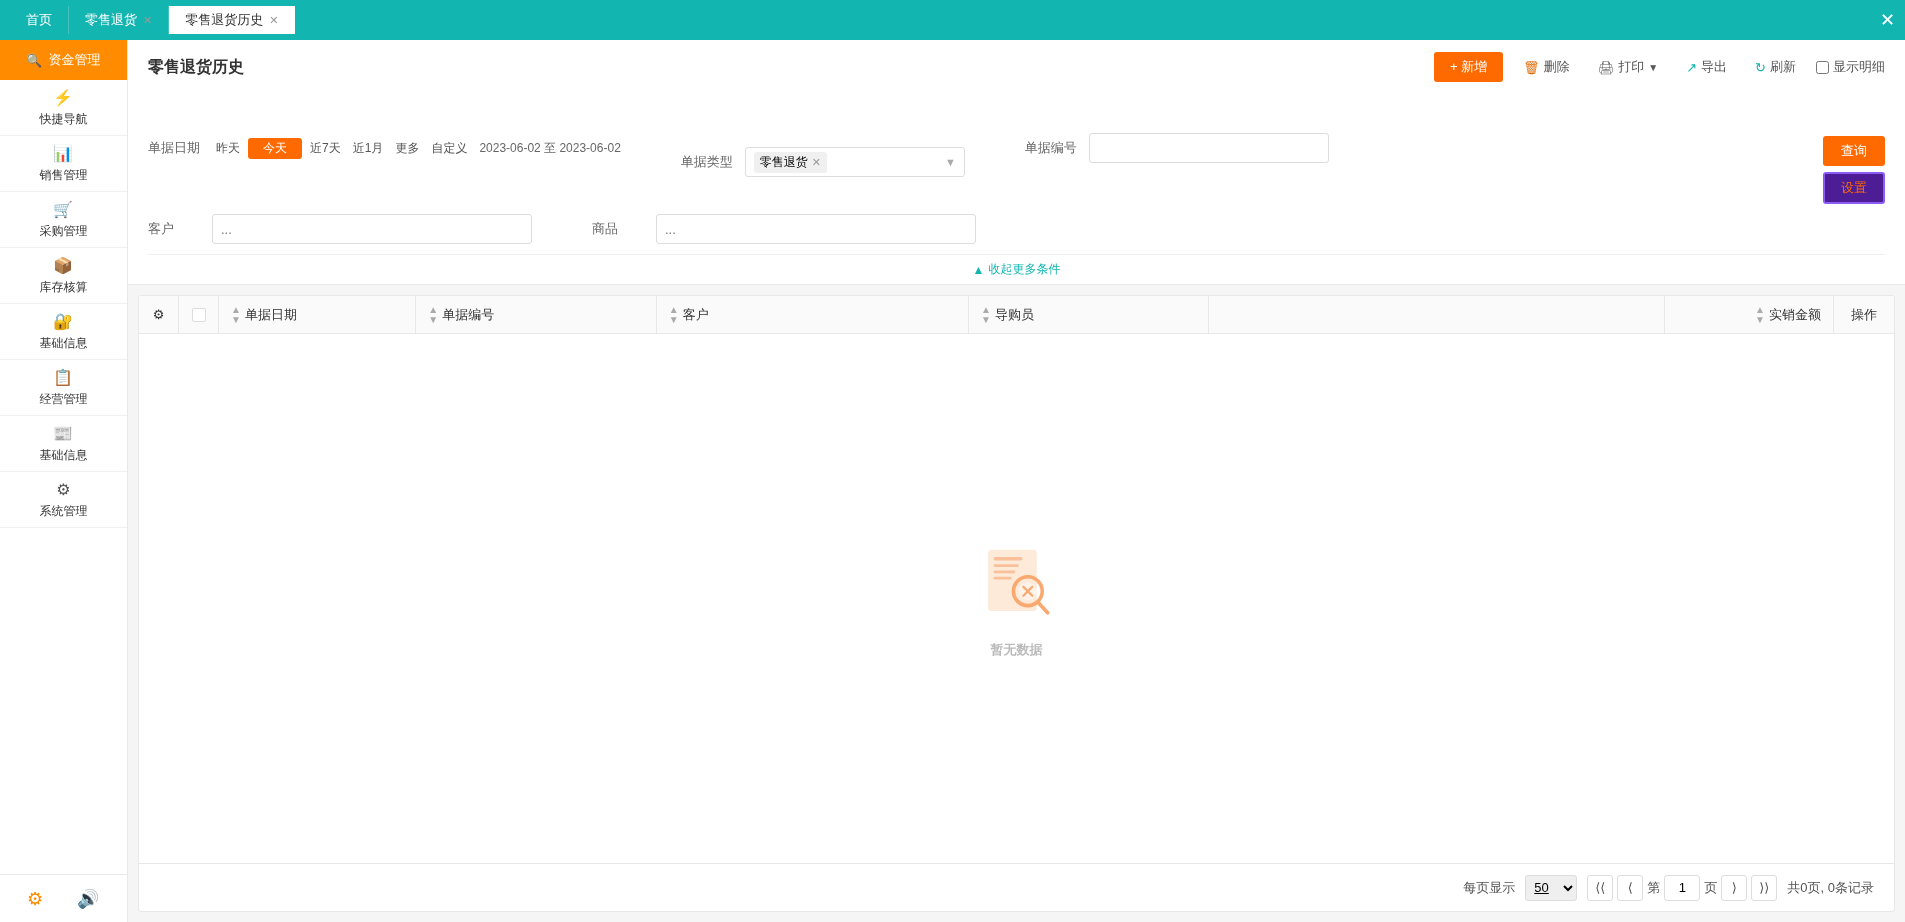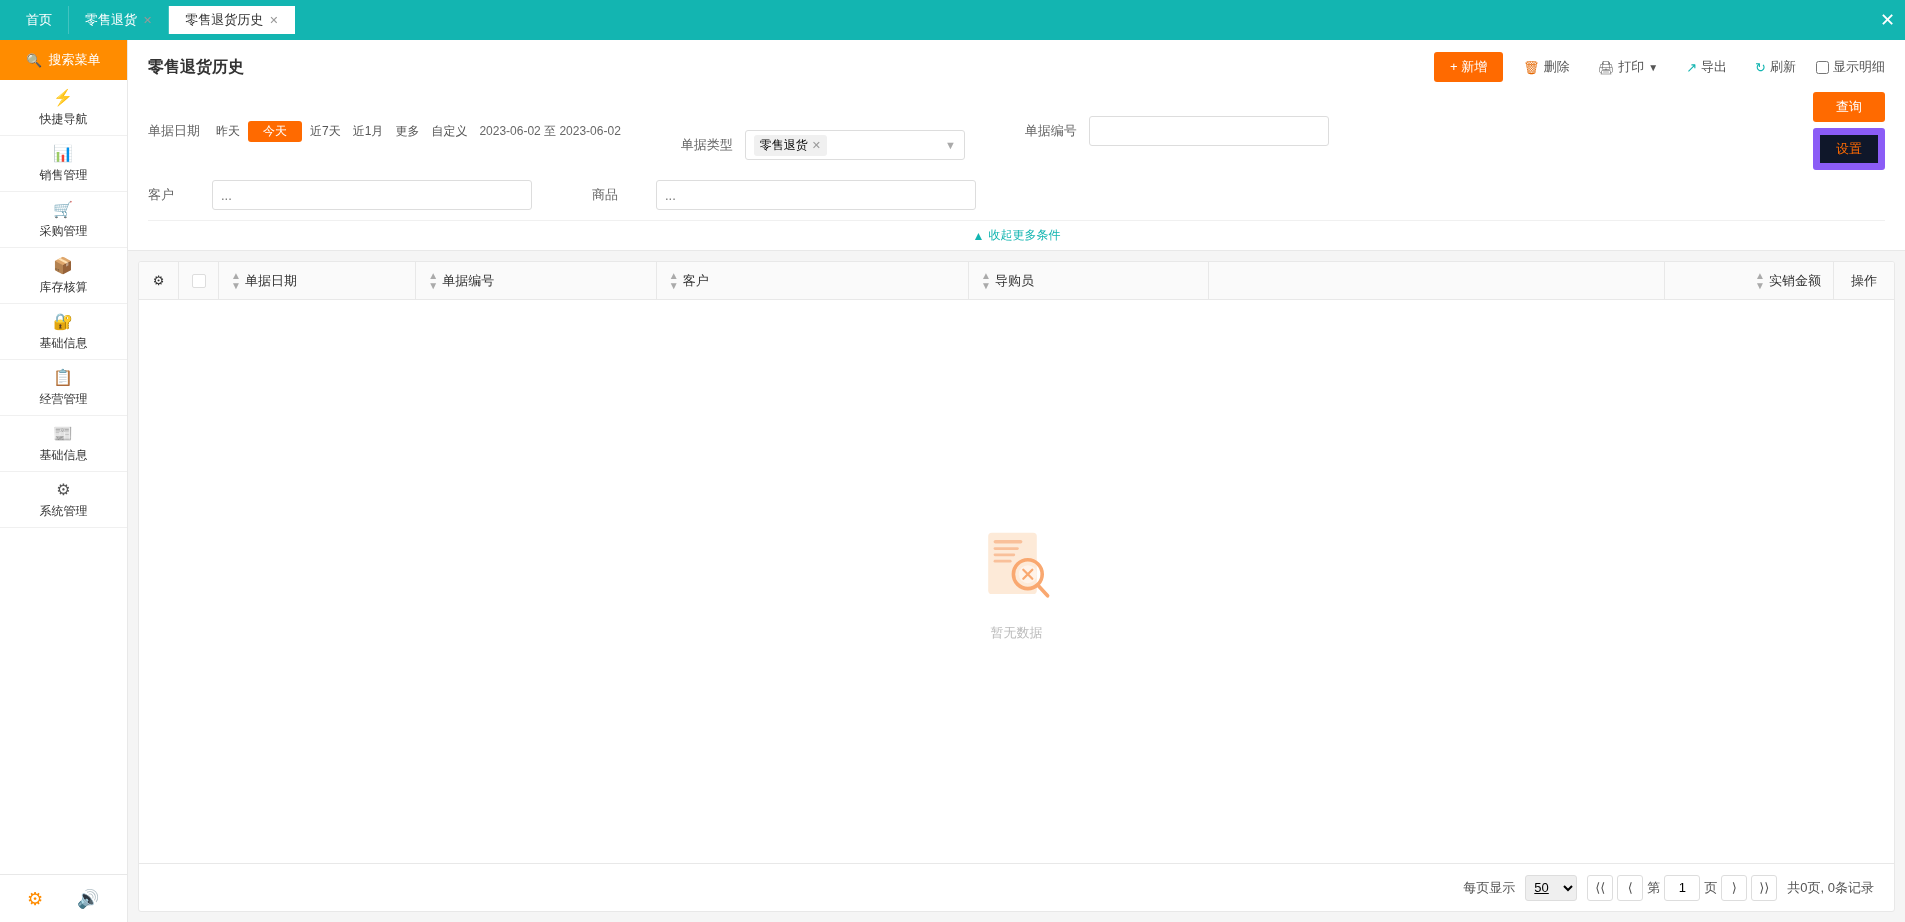--- a/index.html
+++ b/index.html
@@ -398,7 +398,7 @@
   <div class="sidebar">
     <div class="sidebar-search">
       <span>🔍</span>
-      <span>搜索菜单</span>
+      <span>资金管理</span>
     </div>
     <div class="sidebar-item">
       <span class="icon">⚡</span>

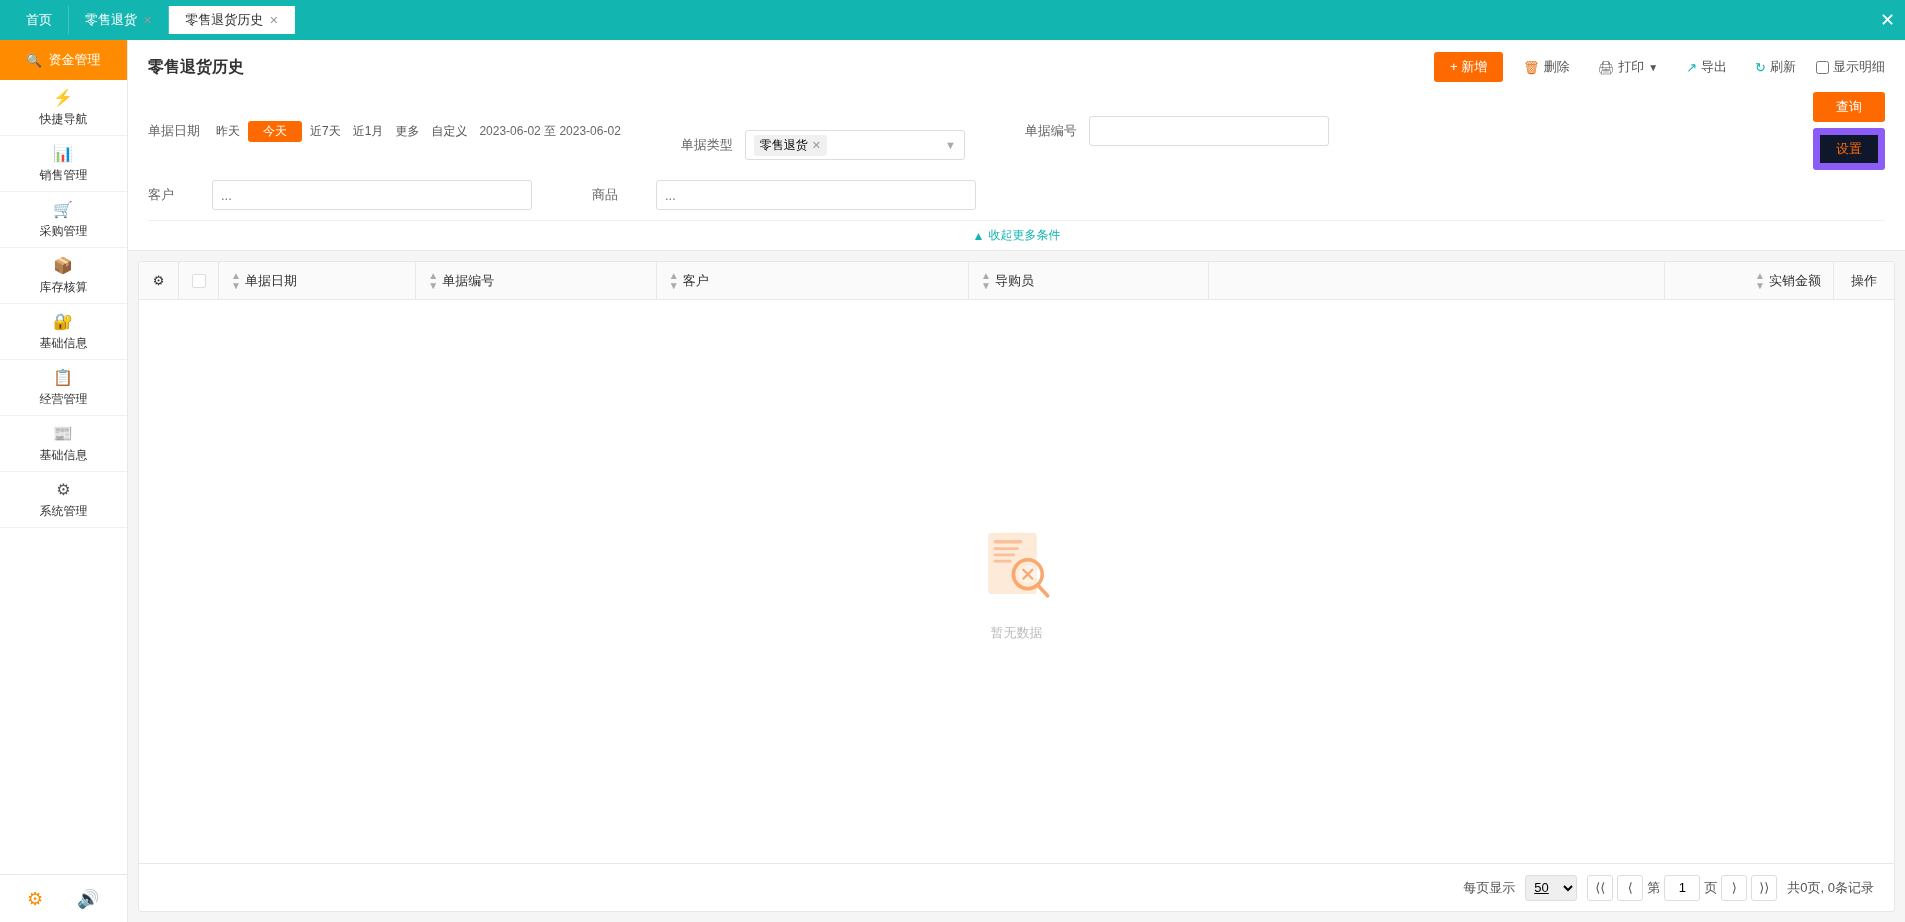--- a/index.html
+++ b/index.html
@@ -502,7 +502,7 @@
           </div>
 
           <div style="margin-left:auto; display:flex; flex-direction:column; gap:6px; padding-right:0;">
-            <button class="btn-primary" style="background:#ff6a00;">查询</button>
+            <button class="btn-primary" style="background:#ff6a00;margin-top:44px;">查询</button>
             <button class="btn-setting">设置</button>
           </div>
         </div>

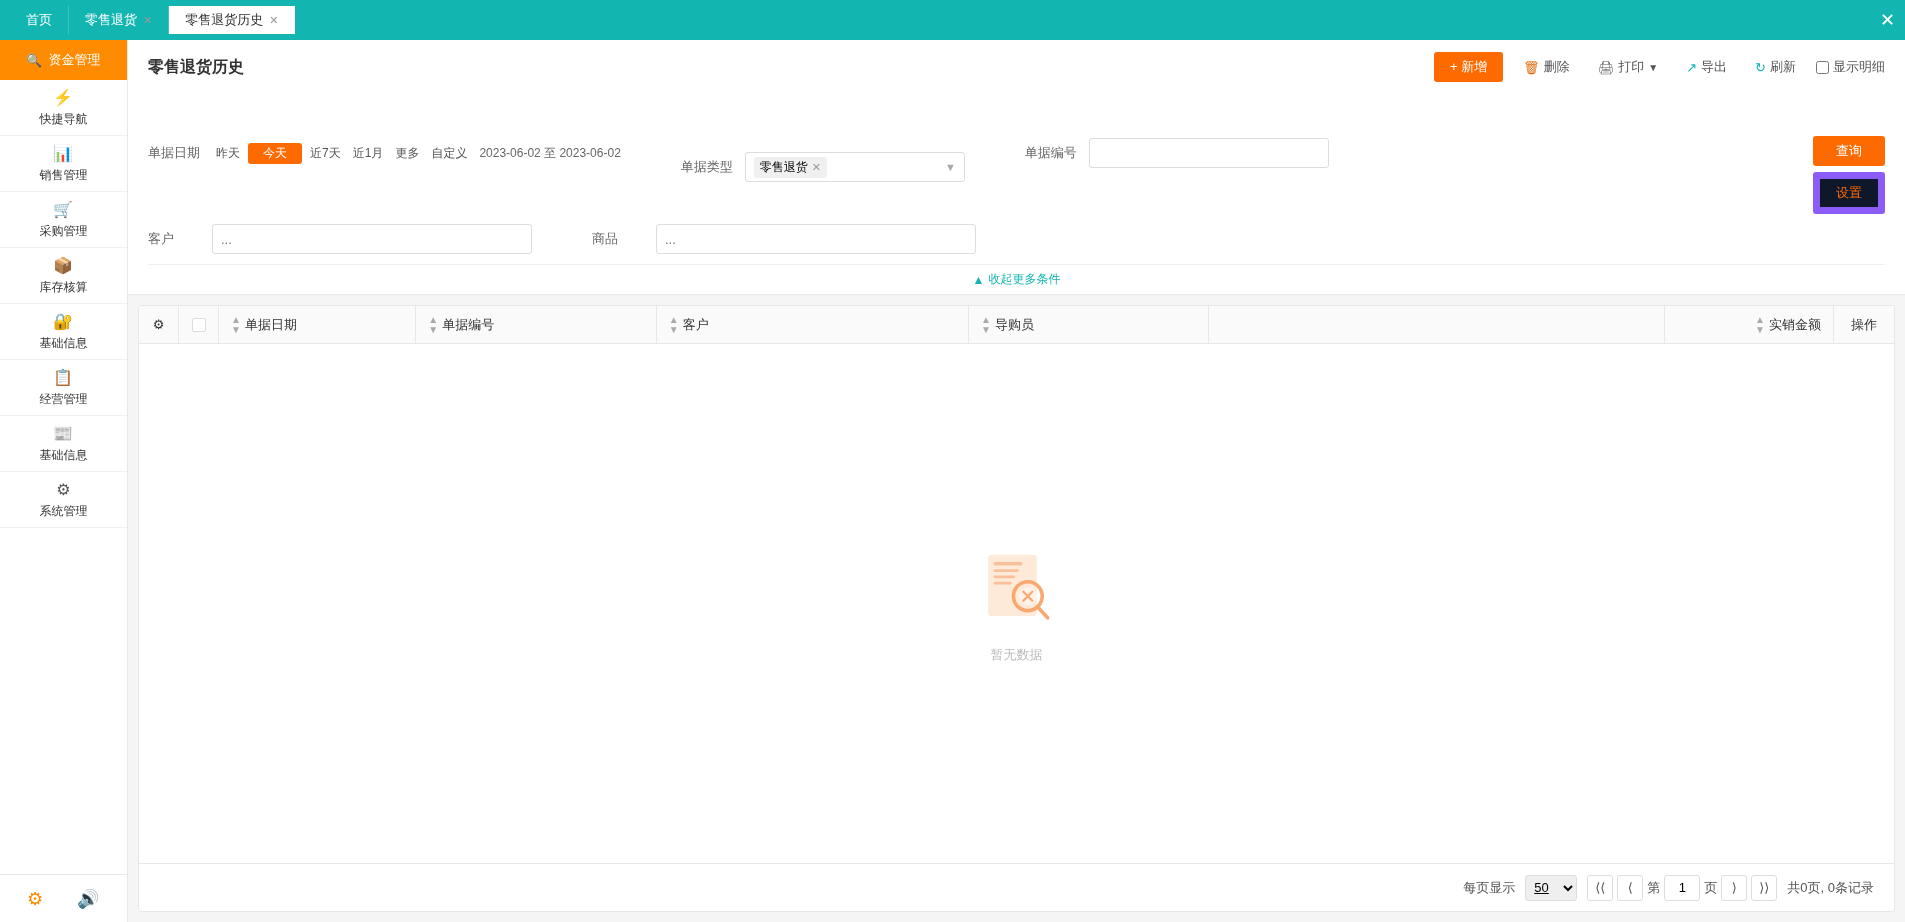--- a/index.html
+++ b/index.html
@@ -152,9 +152,9 @@
       font-size: 13px;
     }
     .btn-setting {
-      background: #0f172a;
+      background: #4c1d95;
       color: #ff6a00;
-      border: 7px solid #8b5cf6;
+      border: 2px solid #8b5cf6;
       padding: 5px 16px;
       border-radius: 3px;
       cursor: pointer;

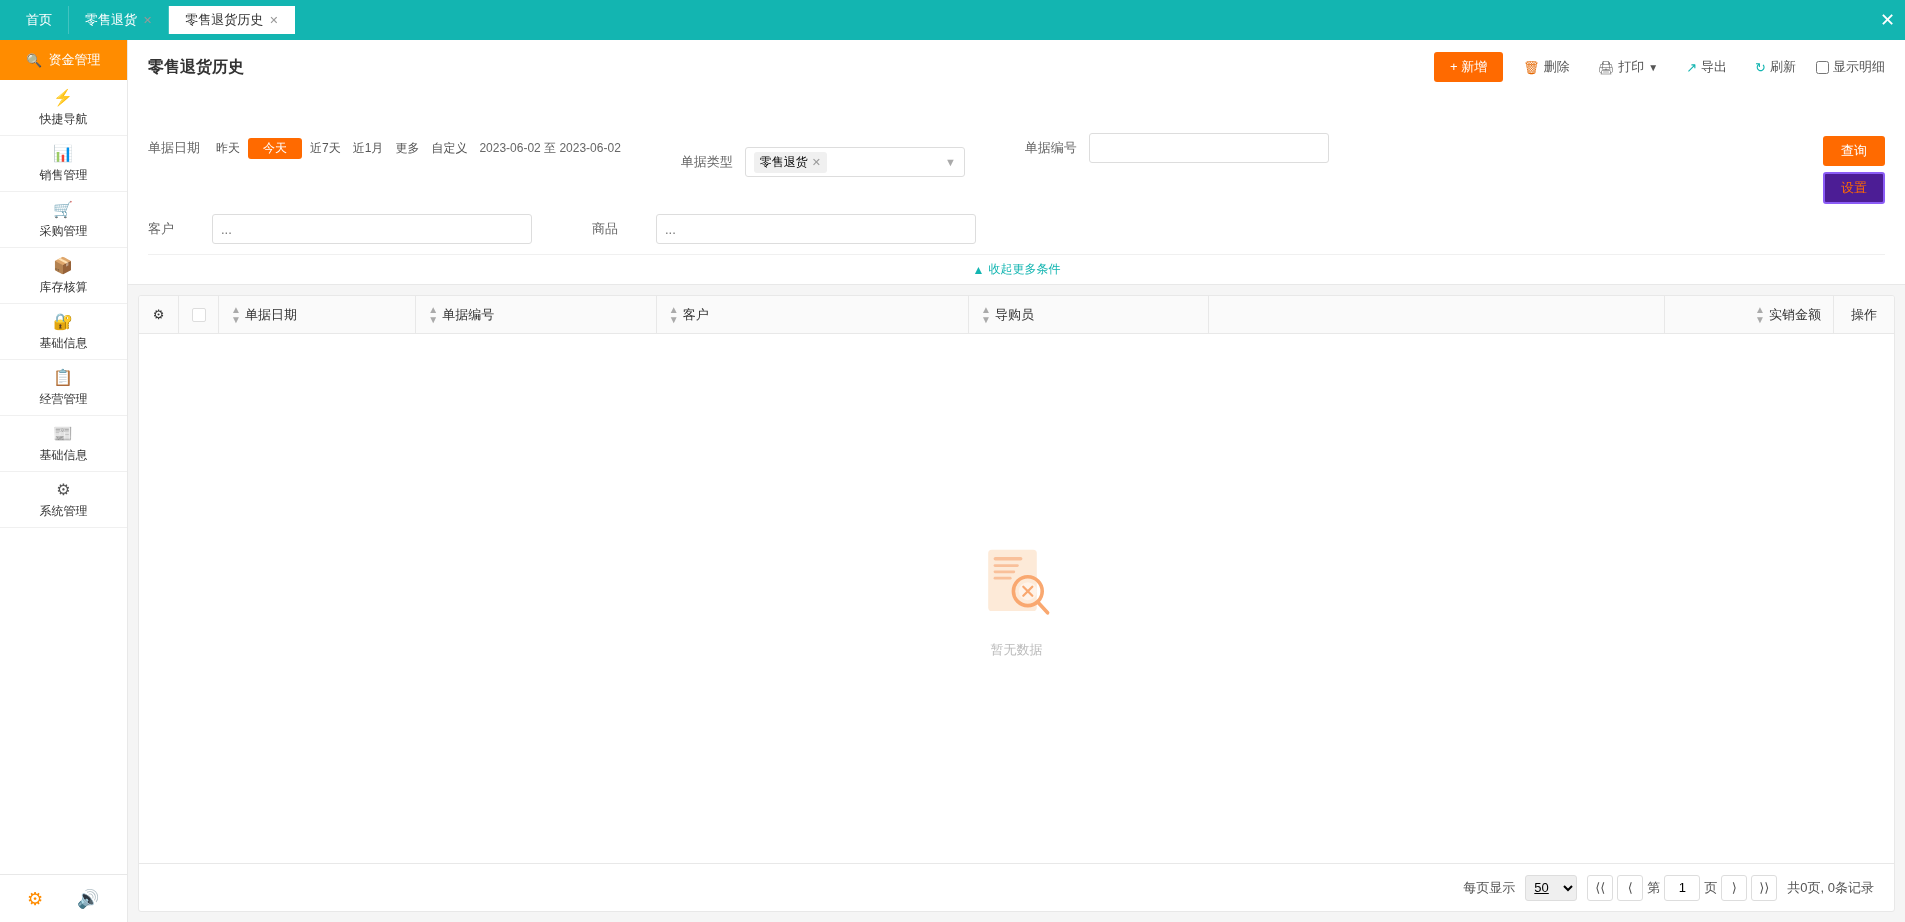--- a/index.html
+++ b/index.html
@@ -310,6 +310,7 @@
       gap: 12px;
       color: #bbb;
       font-size: 13px;
+      font-weight: bold;
     }
     .empty-icon {
       width: 90px;

